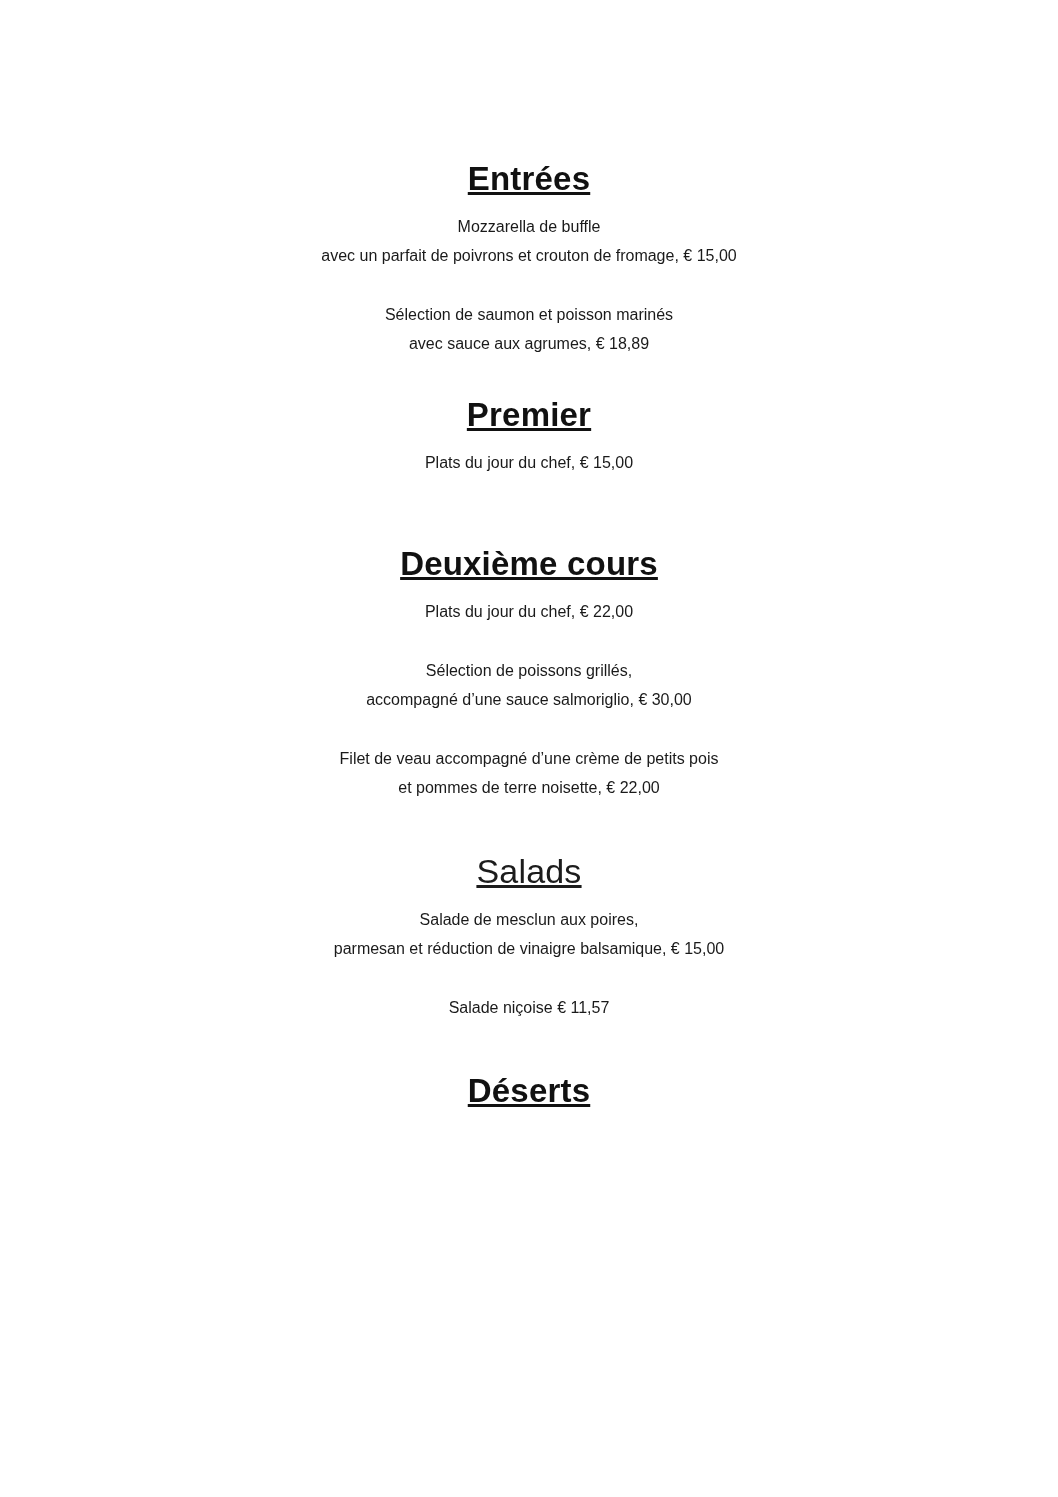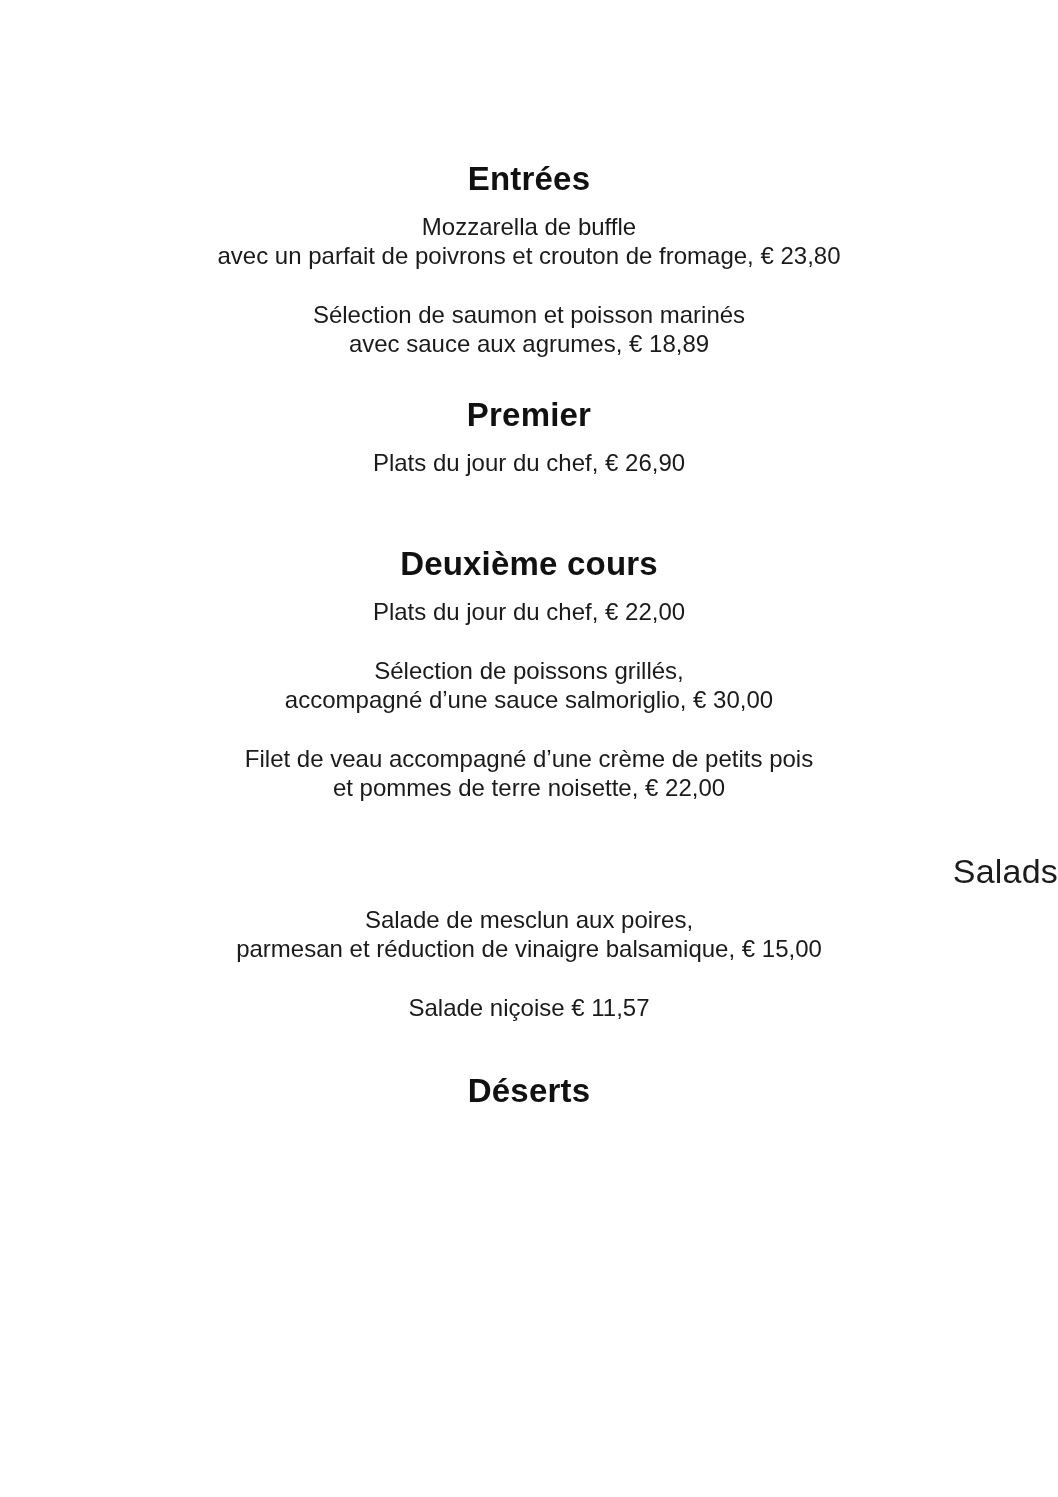--- a/index.html
+++ b/index.html
@@ -24,6 +24,7 @@
     color: #111111;
     margin-bottom: 14px;
     letter-spacing: 0.2px;
+    text-decoration: underline;
   }
   .section-title.light {
     font-weight: 400;

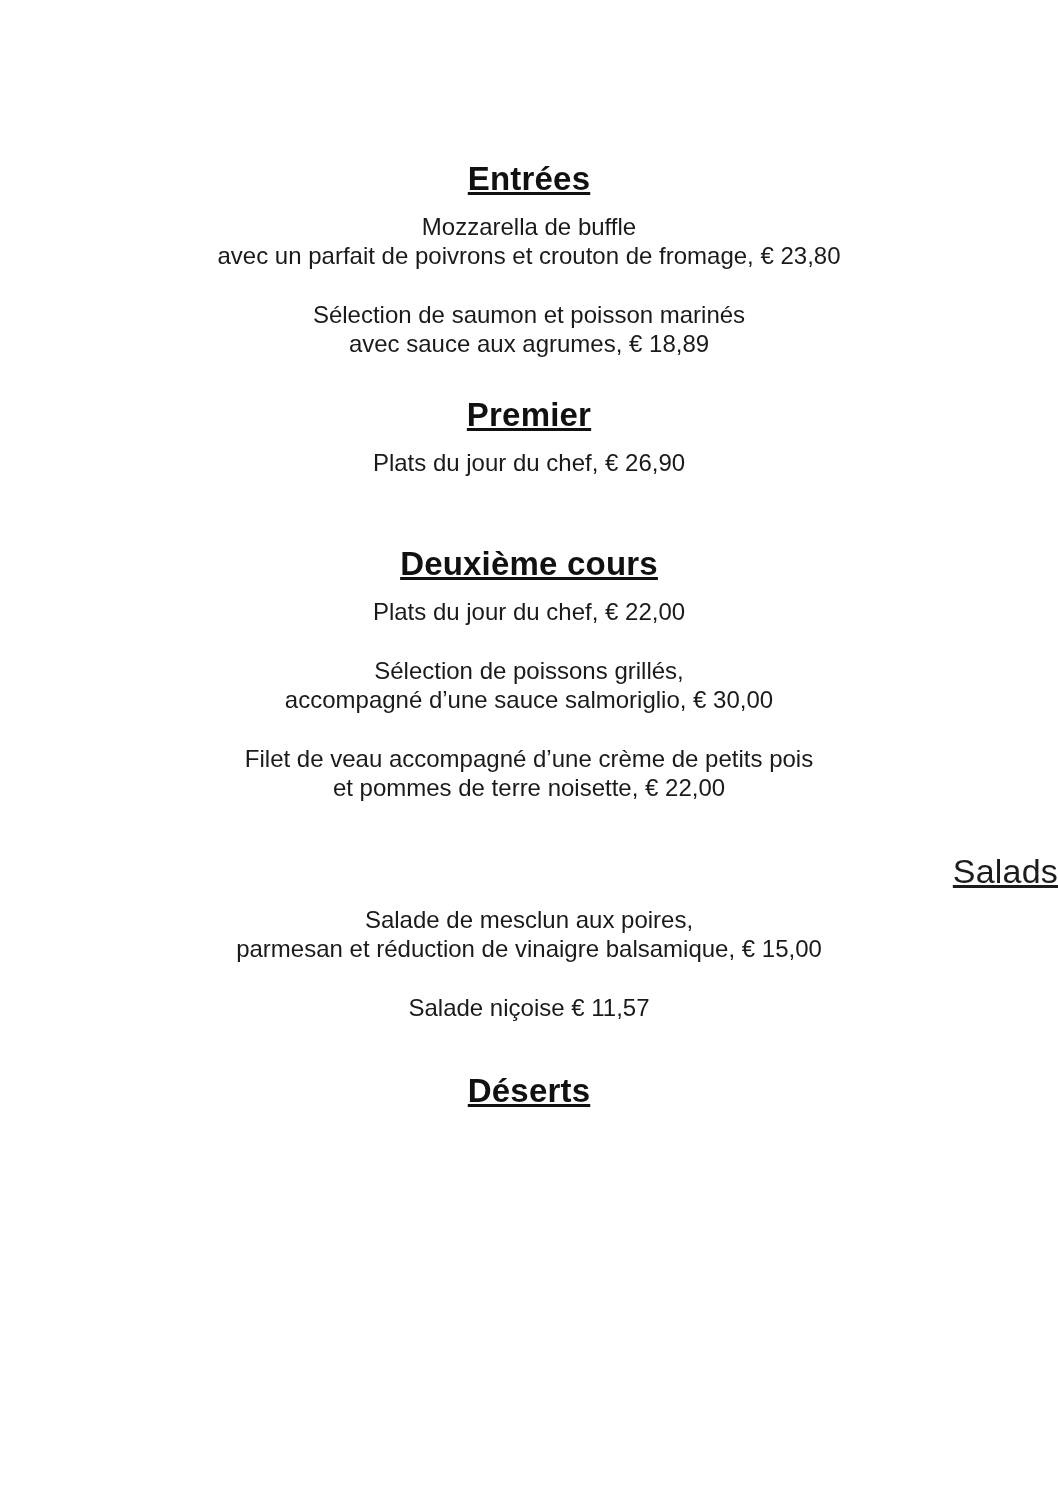--- a/index.html
+++ b/index.html
@@ -35,7 +35,7 @@
   .menu-item { margin-bottom: 30px; }
   .menu-item:last-child { margin-bottom: 0; }
   .line {
-    font-size: 24px;
+    font-size: 16px;
     line-height: 29px;
     color: #1a1a1a;
   }

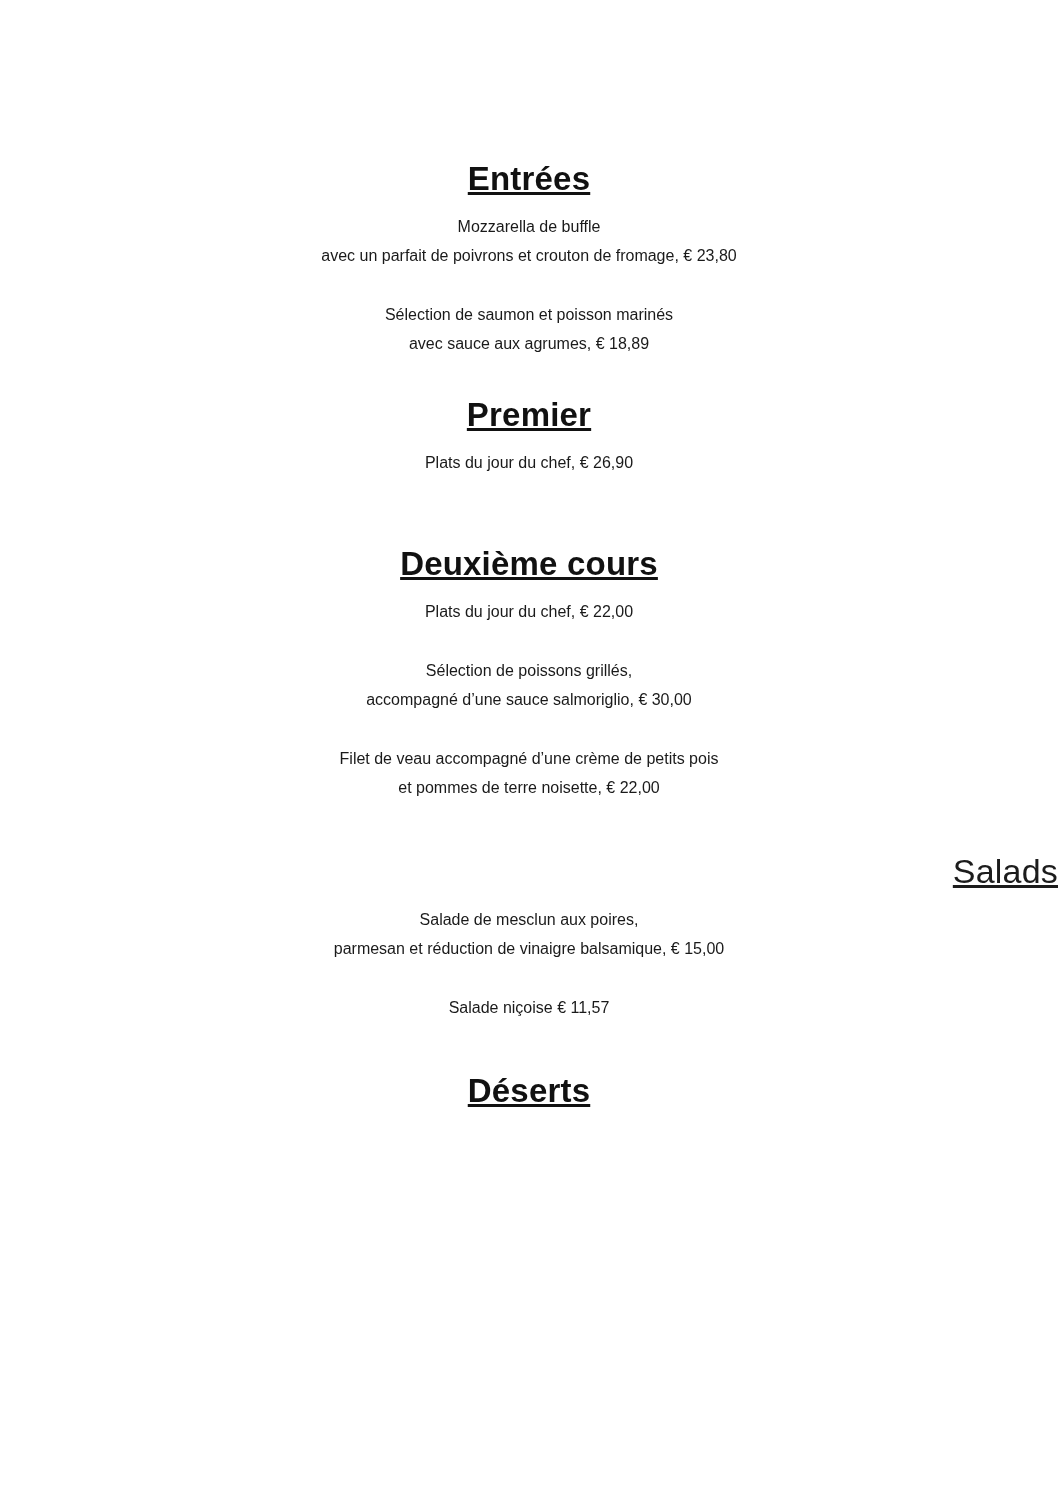--- a/index.html
+++ b/index.html
@@ -52,7 +52,7 @@
     <div class="section-title">Entrées</div>
     <div class="menu-item">
       <div class="line">Mozzarella de buffle</div>
-      <div class="line">avec un parfait de poivrons et crouton de fromage, € 23,80</div>
+      <div class="line">avec un parfait de poivrons et crouton de fromage, € 15,00</div>
     </div>
     <div class="menu-item">
       <div class="line">Sélection de saumon et poisson marinés</div>

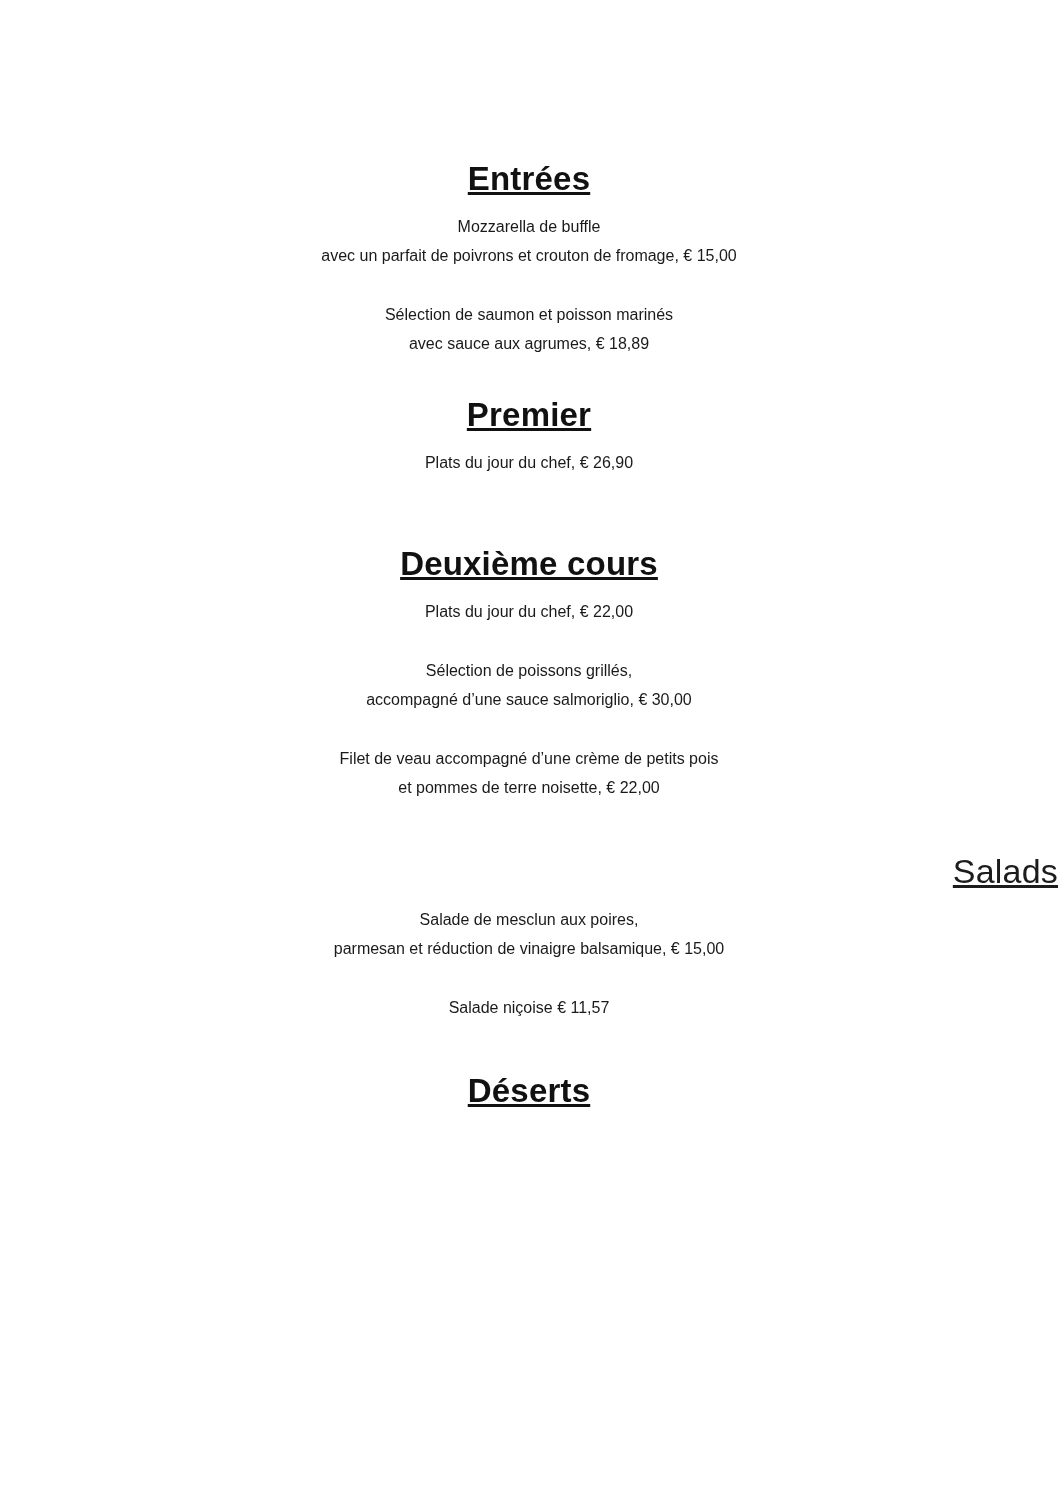--- a/index.html
+++ b/index.html
@@ -63,7 +63,7 @@
   <div class="section">
     <div class="section-title">Premier</div>
     <div class="menu-item">
-      <div class="line">Plats du jour du chef, € 26,90</div>
+      <div class="line">Plats du jour du chef, € 15,00</div>
     </div>
   </div>
 

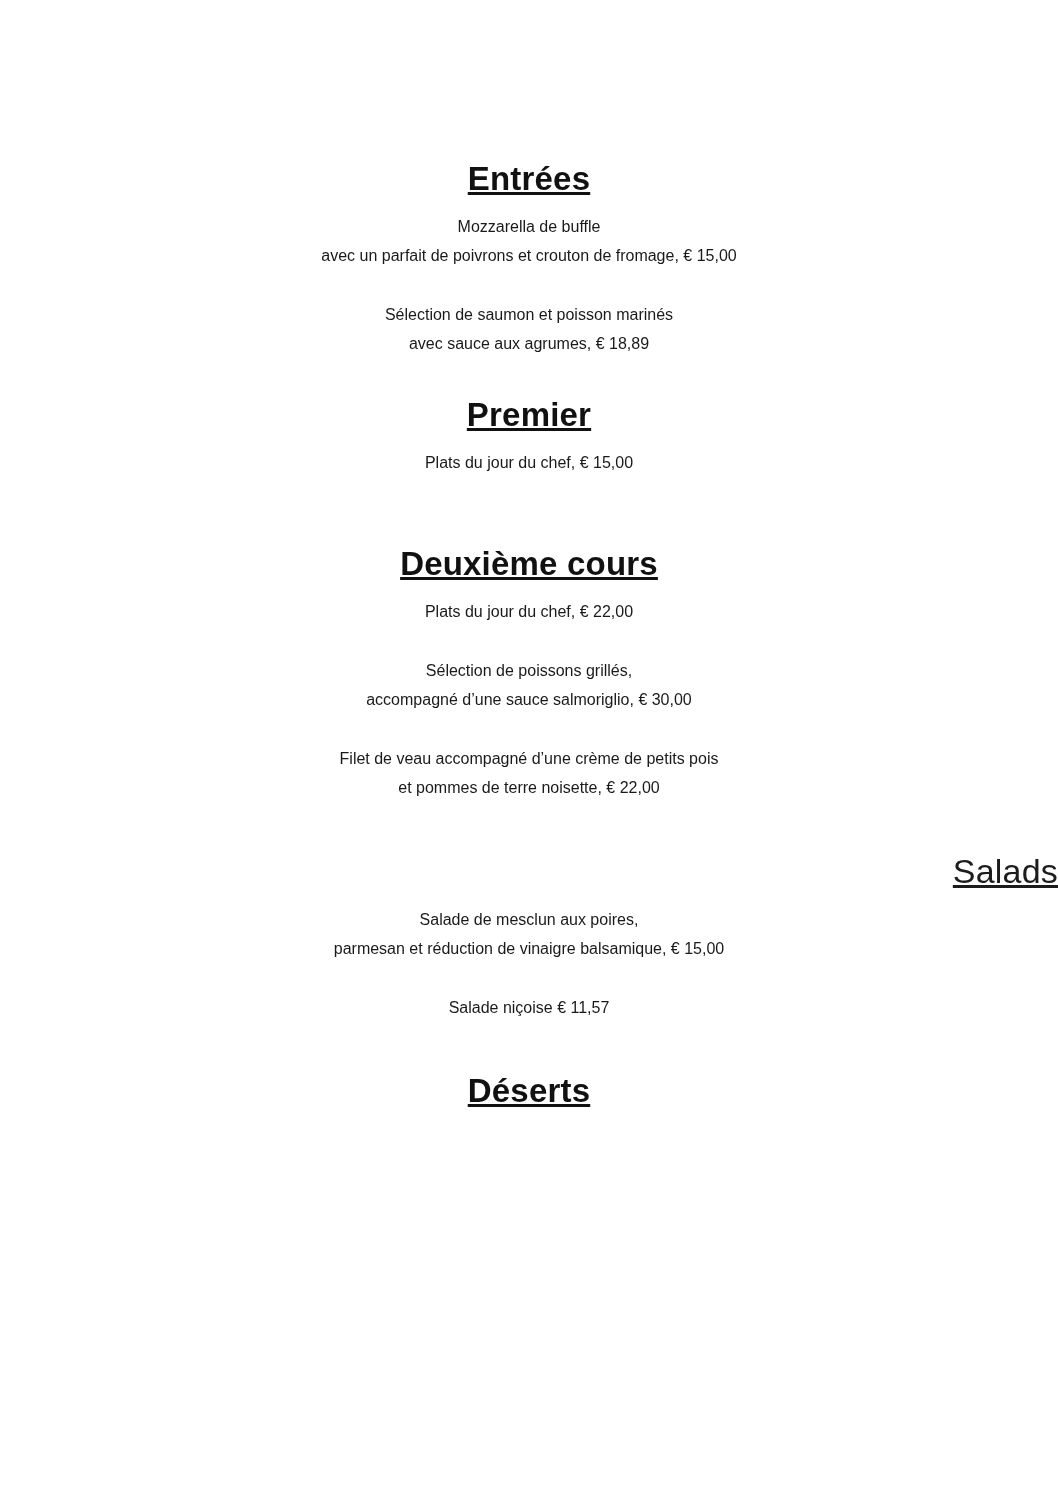--- a/index.html
+++ b/index.html
@@ -30,7 +30,6 @@
     font-weight: 400;
     font-size: 34px;
     color: #1c1c1c;
-    text-align: right;
   }
   .menu-item { margin-bottom: 30px; }
   .menu-item:last-child { margin-bottom: 0; }

